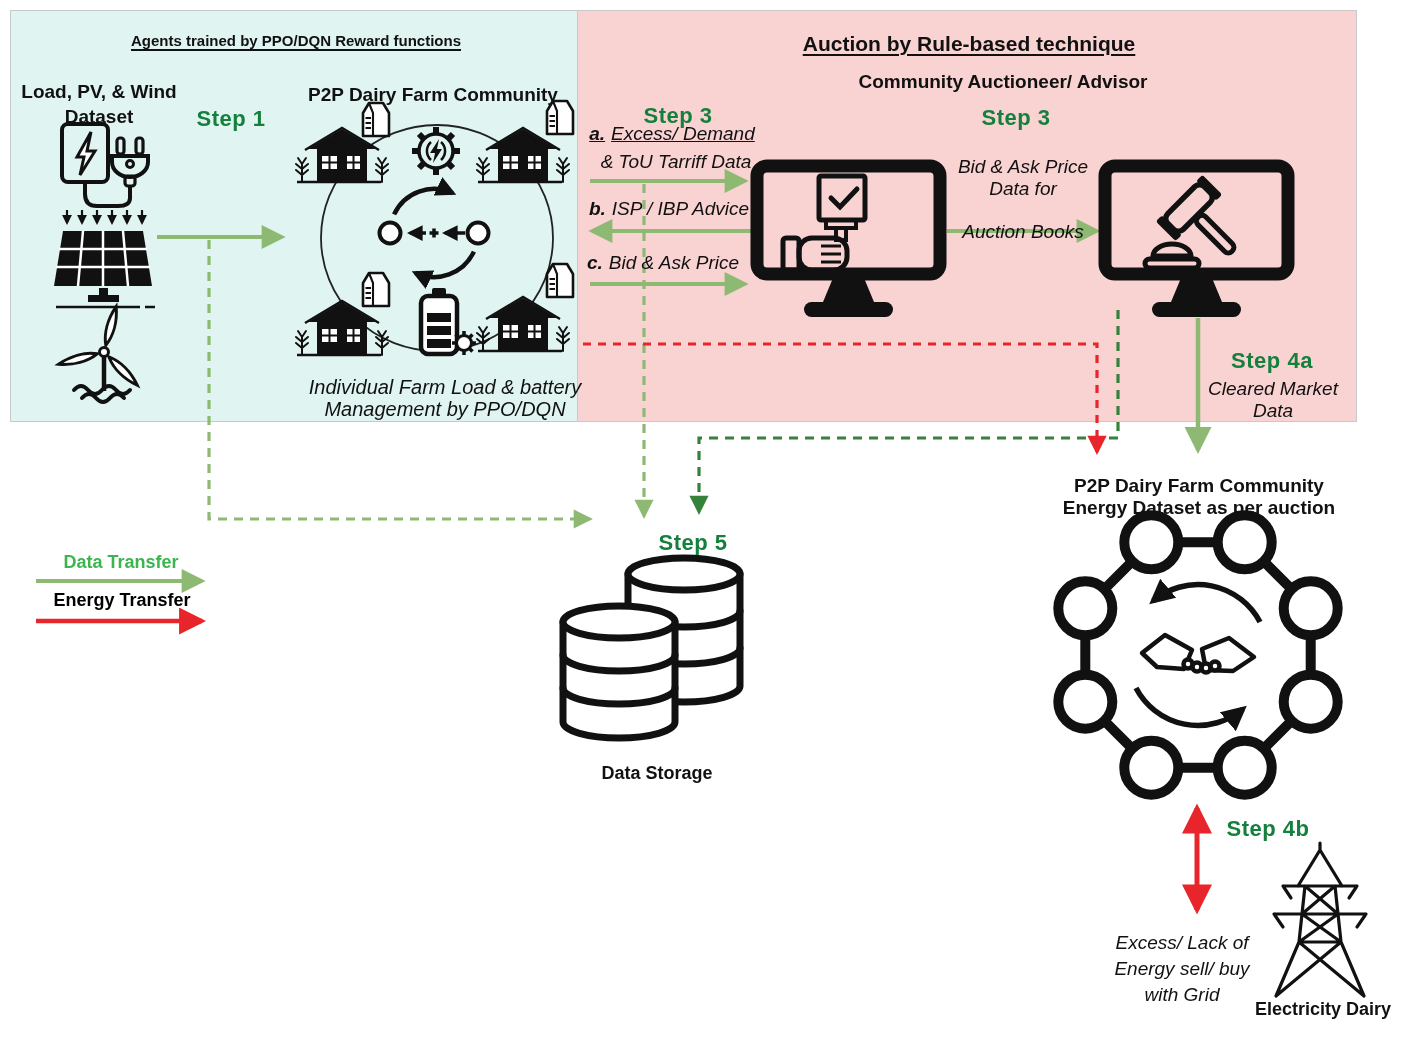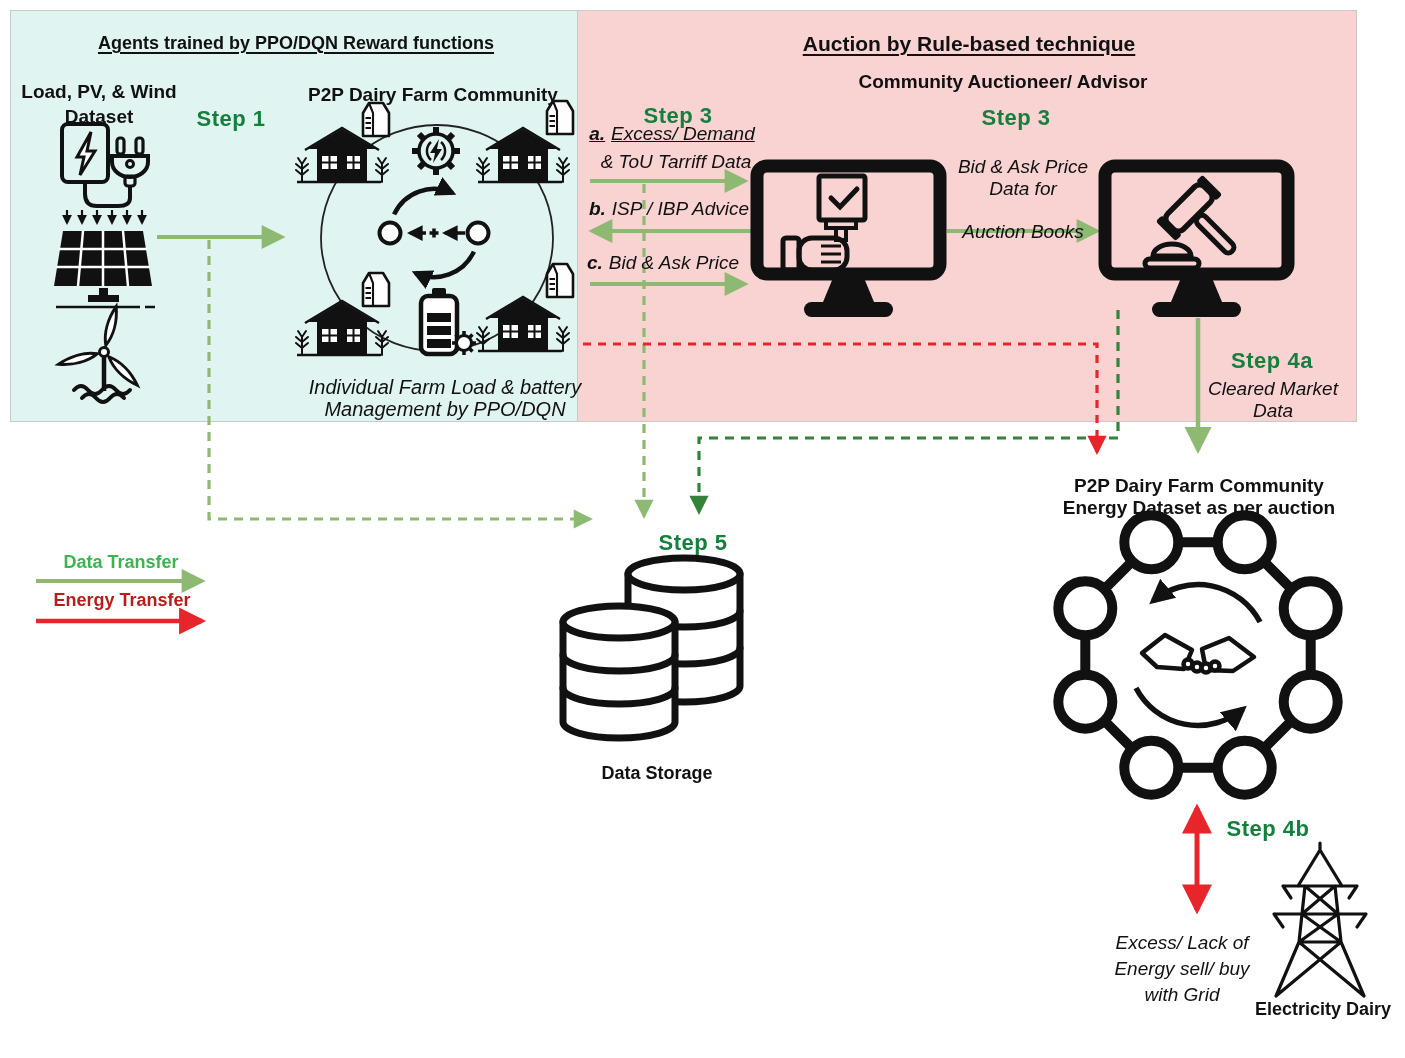--- a/index.html
+++ b/index.html
@@ -13,7 +13,7 @@
   .b{font-weight:bold;}
   .i{font-style:italic;}
   .u{text-decoration:underline;text-decoration-thickness:2px;text-underline-offset:3px;}
-  .fs22{font-size:18px;} .fs21{font-size:21px;} .fs19{font-size:19px;}
+  .fs22{font-size:15px;} .fs21{font-size:21px;} .fs19{font-size:19px;}
   .fs18{font-size:18px;} .fs20{font-size:20px;text-align:center;}
   .step{font-size:22px;font-weight:bold;letter-spacing:.5px;color:#15803d;}
   .lgreen{color:#3cb54e;} .red{color:#b91c1c;}

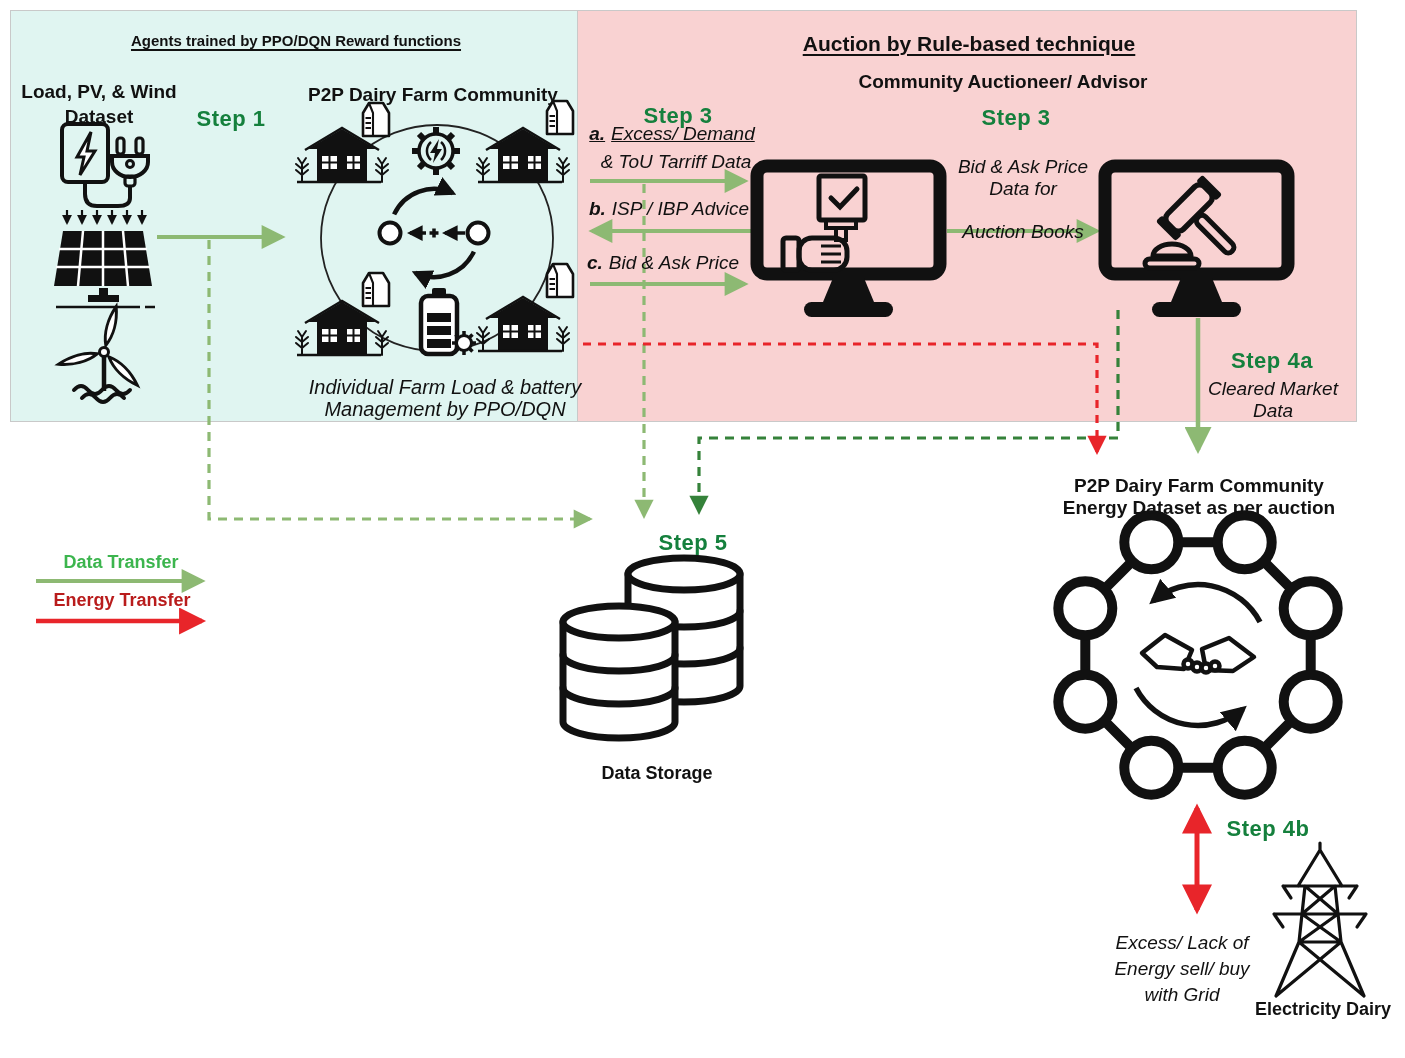--- a/index.html
+++ b/index.html
@@ -16,7 +16,7 @@
   .fs22{font-size:15px;} .fs21{font-size:21px;} .fs19{font-size:19px;}
   .fs18{font-size:18px;} .fs20{font-size:20px;text-align:center;}
   .step{font-size:22px;font-weight:bold;letter-spacing:.5px;color:#15803d;}
-  .lgreen{color:#3cb54e;} .red{color:#b91c1c;}
+  .lgreen{color:#3cb54e;} .red{color:#000000;}
   .pfx{font-weight:bold;font-style:italic;margin-right:6px;}
 </style>
 </head>

